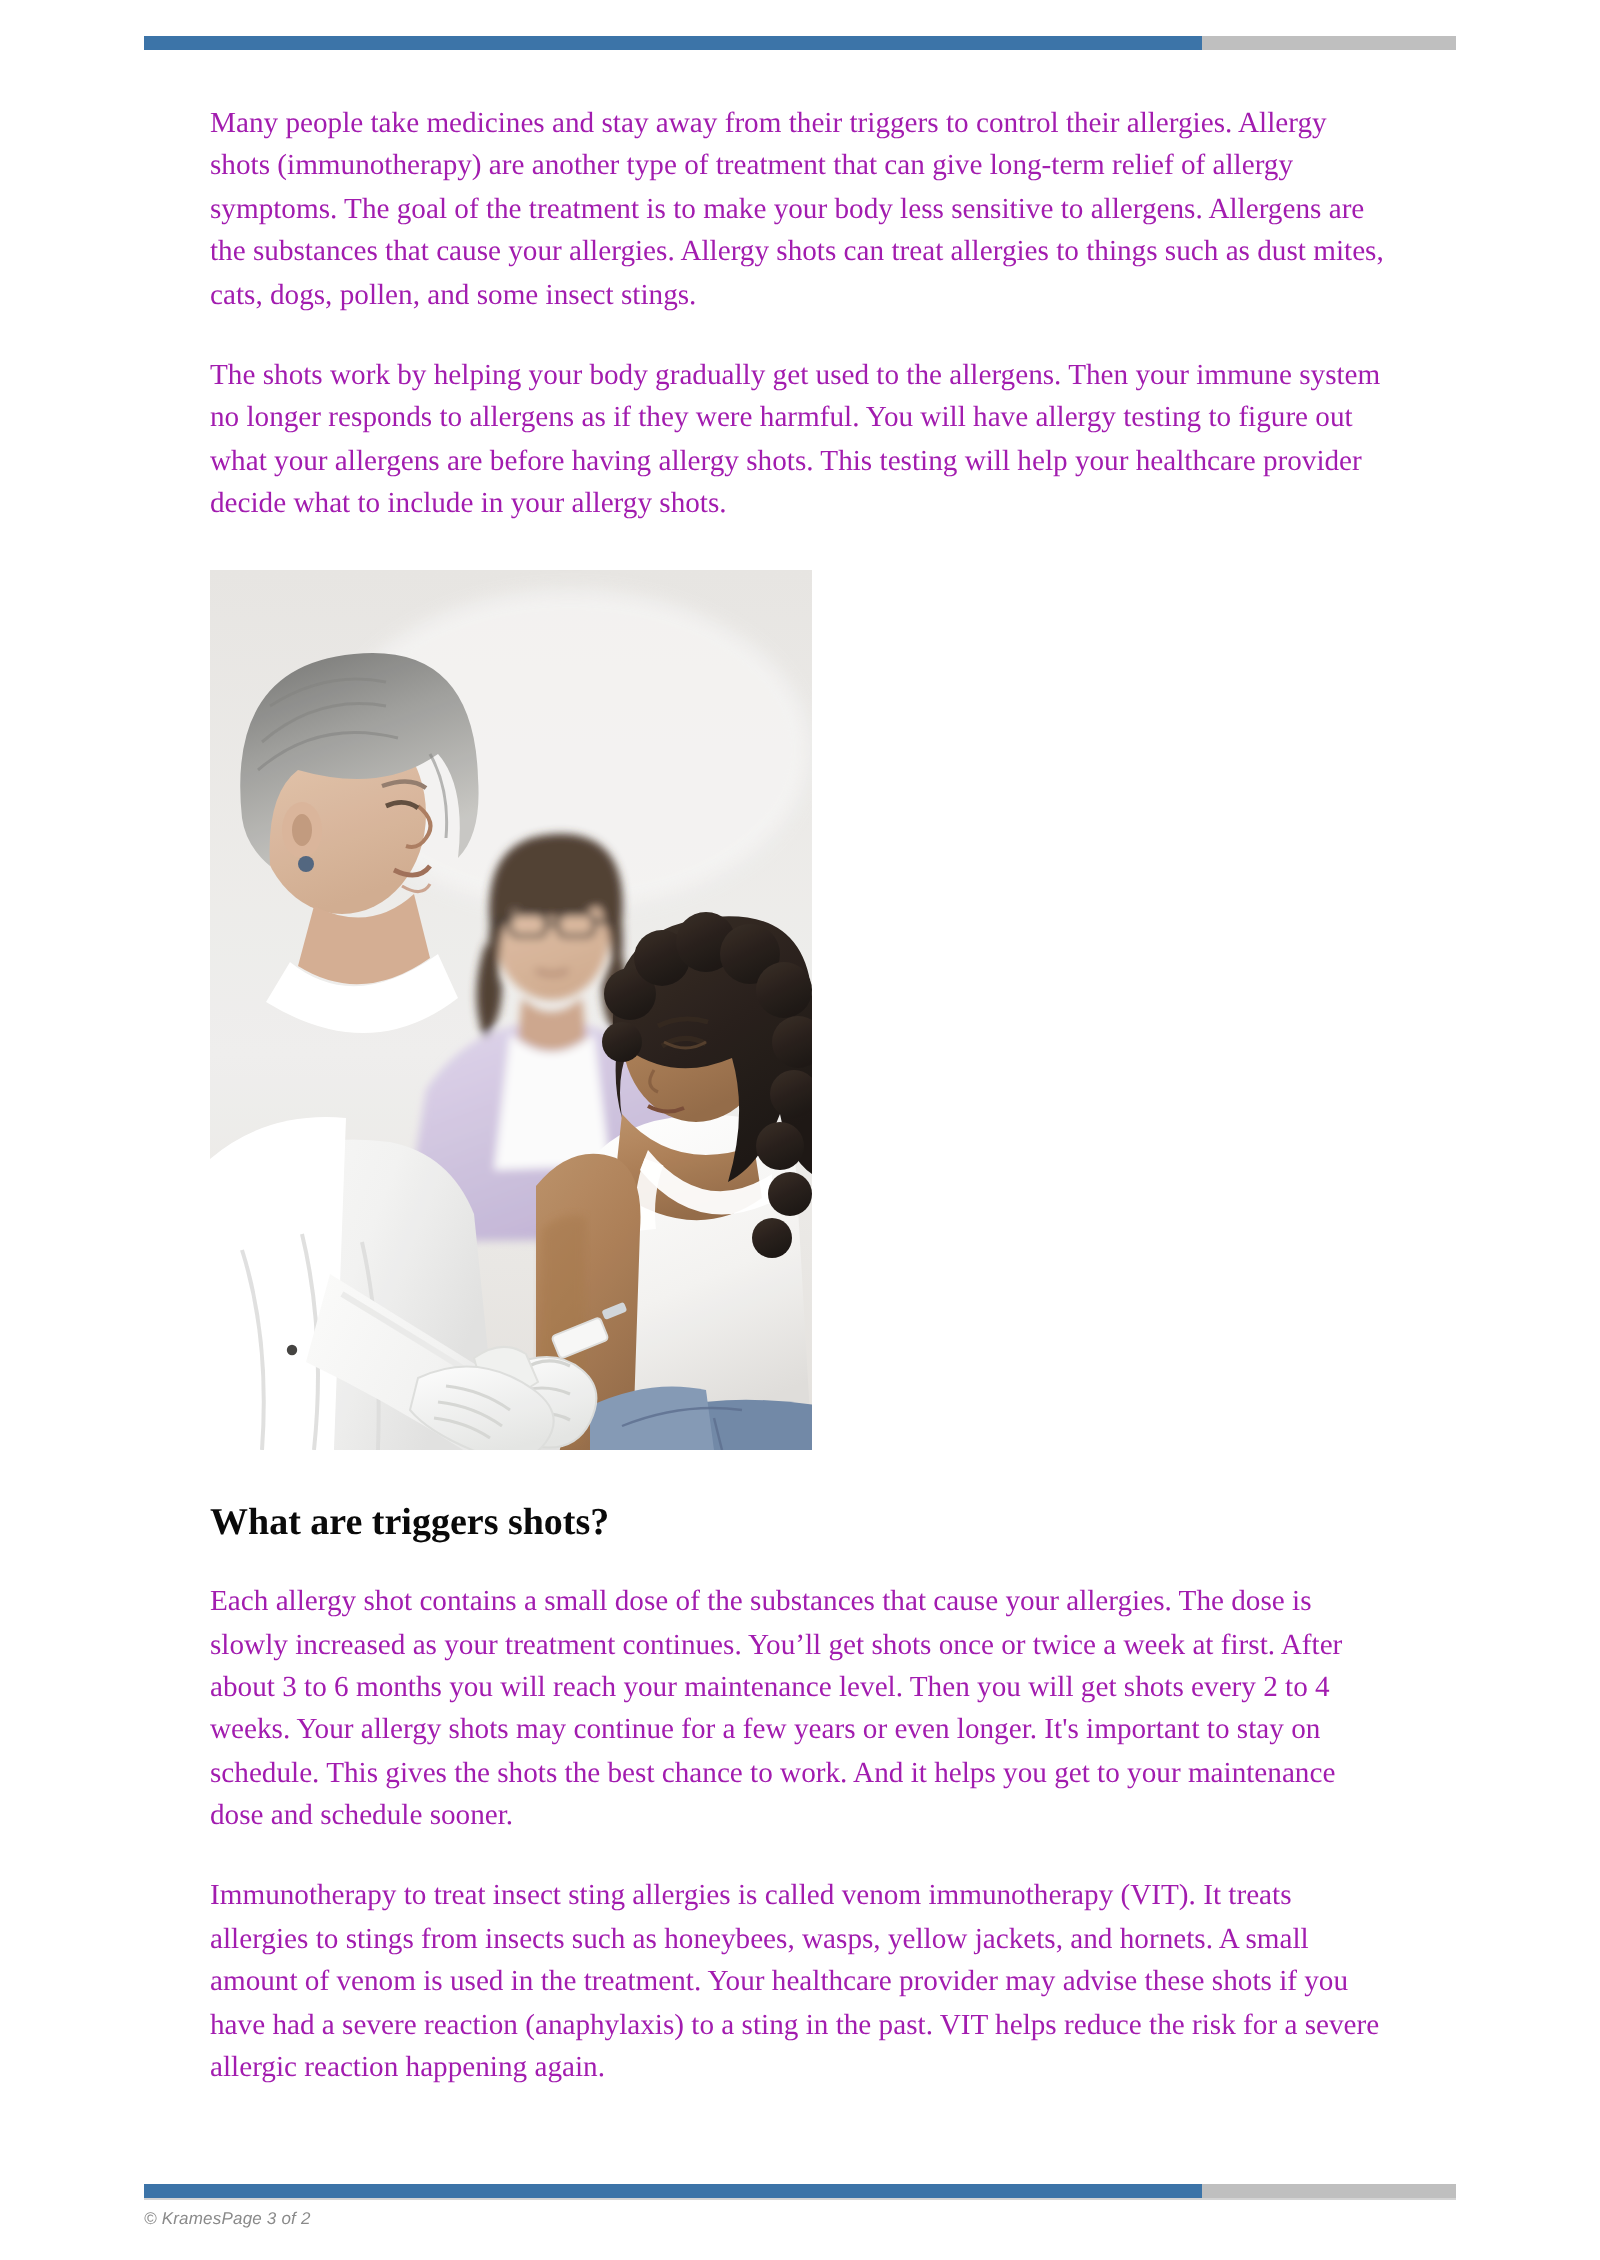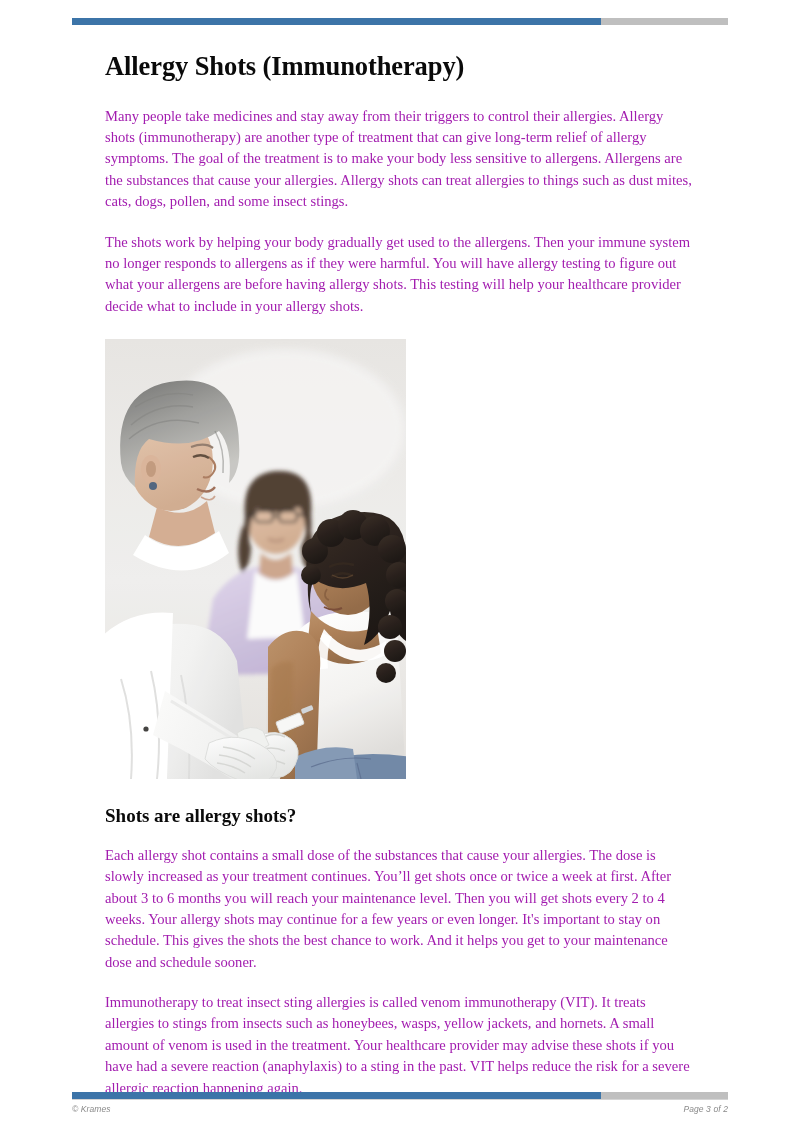--- a/index.html
+++ b/index.html
@@ -128,7 +128,6 @@
 
   <div class="content">
 
-    <h1 class="doc-title">Allergy Shots (Immunotherapy)</h1>
 
     <p class="body-par">Many people take medicines and stay away from their triggers to control their allergies. Allergy shots (immunotherapy) are another type of treatment that can give long-term relief of allergy symptoms. The goal of the treatment is to make your body less sensitive to allergens. Allergens are the substances that cause your allergies. Allergy shots can treat allergies to things such as dust mites, cats, dogs, pollen, and some insect stings.</p>
 

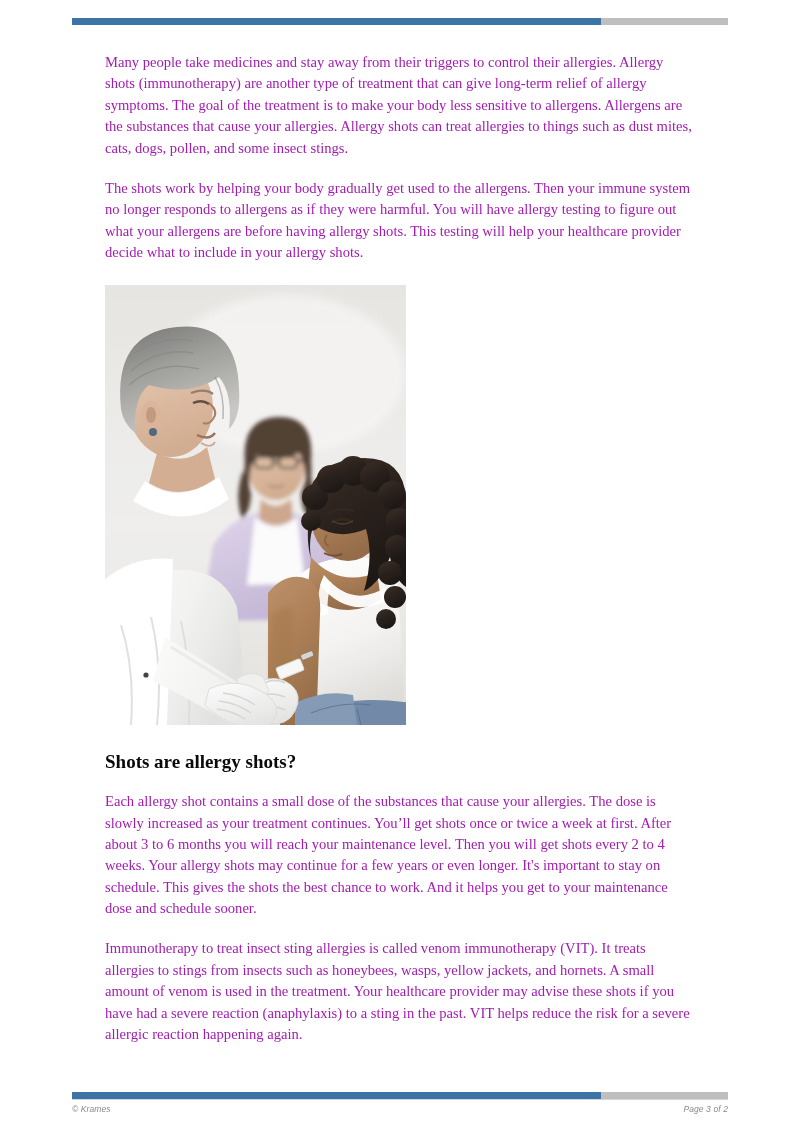--- a/index.html
+++ b/index.html
@@ -339,7 +339,7 @@
       </svg>
     </div>
 
-    <h2 class="section-title">Shots are allergy shots?</h2>
+    <h2 class="section-title">What are triggers shots?</h2>
 
     <p class="body-par">Each allergy shot contains a small dose of the substances that cause your allergies. The dose is slowly increased as your treatment continues. You’ll get shots once or twice a week at first. After about 3 to 6 months you will reach your maintenance level. Then you will get shots every 2 to 4 weeks. Your allergy shots may continue for a few years or even longer. It's important to stay on schedule. This gives the shots the best chance to work. And it helps you get to your maintenance dose and schedule sooner.</p>
 

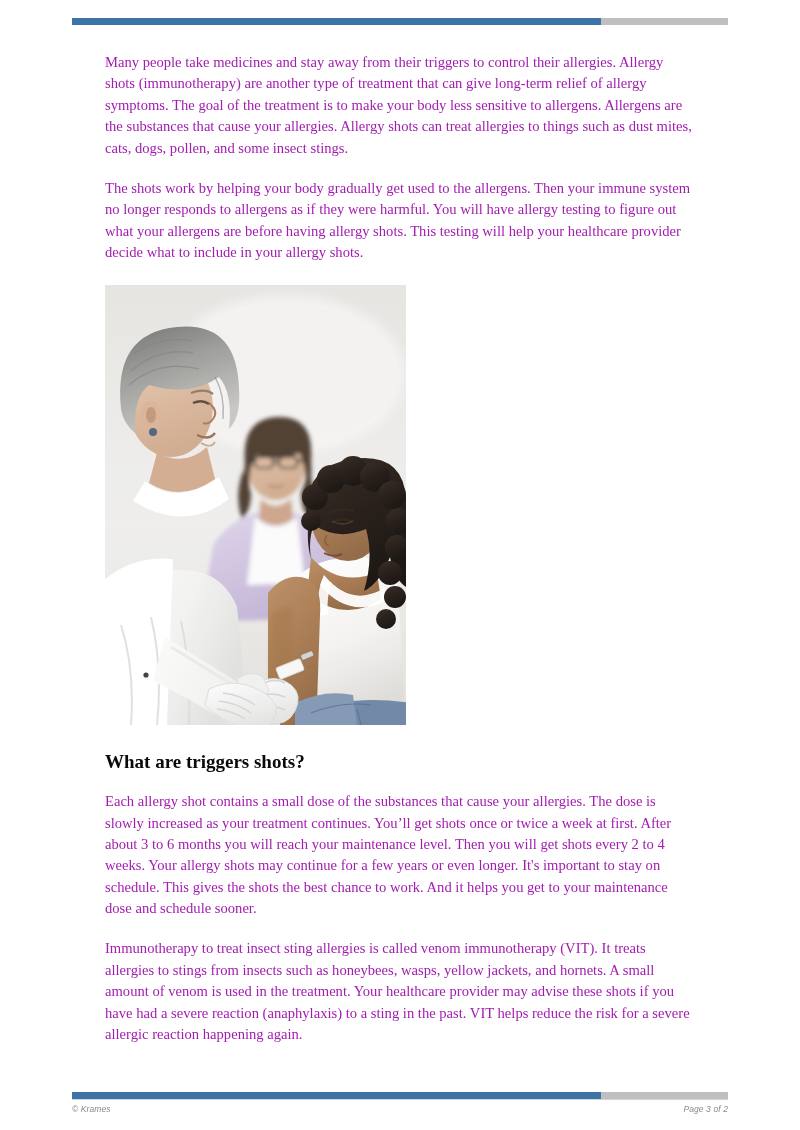--- a/index.html
+++ b/index.html
@@ -62,7 +62,7 @@
     height: 16px;
     display: flex;
     align-items: center;
-    justify-content: space-between;
+    justify-content: flex-start;
     font-family: "Liberation Sans", "DejaVu Sans", sans-serif;
     font-size: 8.5px;
     font-style: italic;

